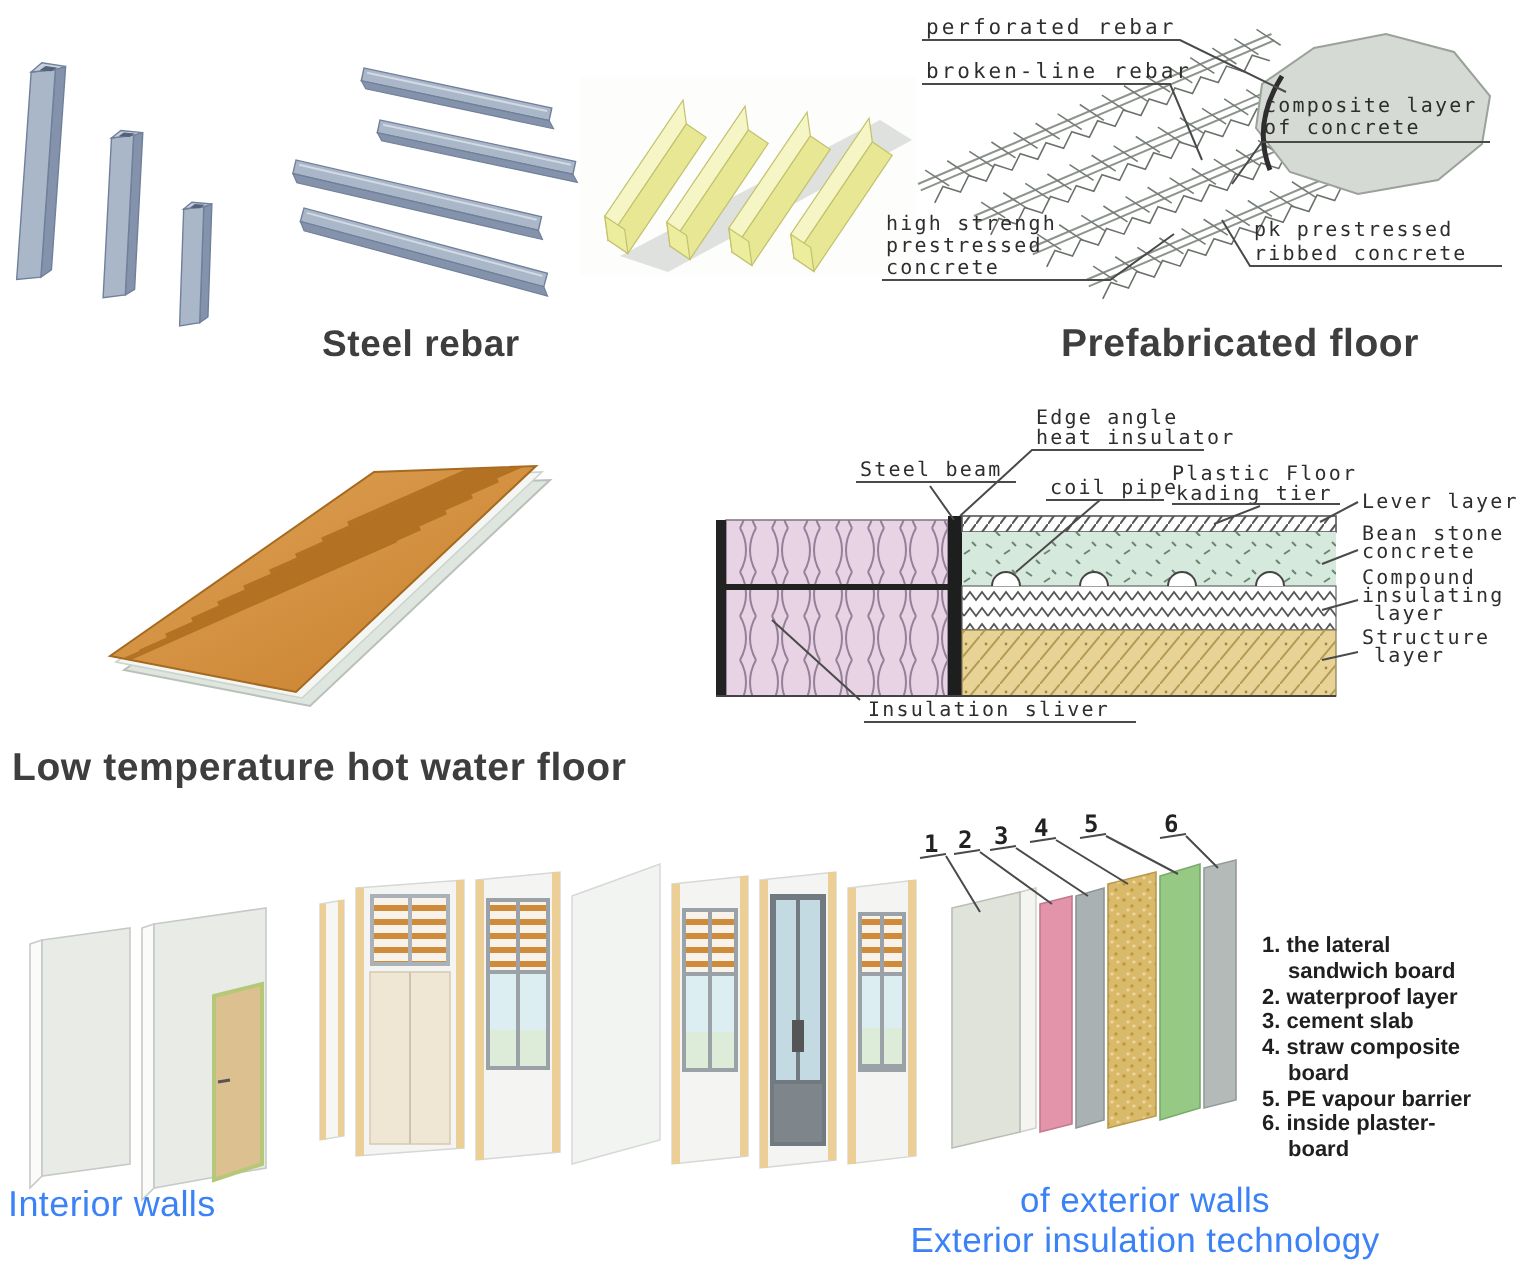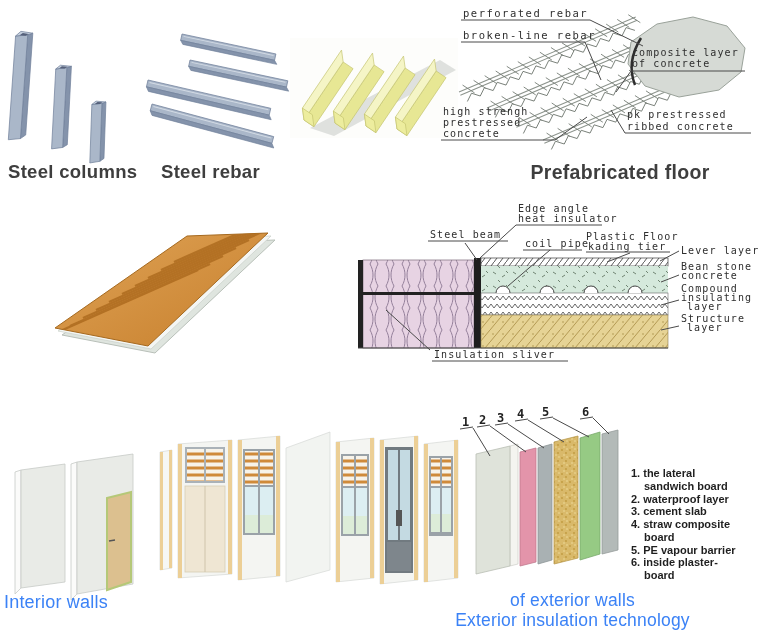--- a/index.html
+++ b/index.html
@@ -45,7 +45,6 @@
       <polygon points="3,3.8 5.5,1.8 10.5,2 8,3.8" fill="#55607a"></polygon>
     </g>
   </svg>
-  <div class="cap" style="left:8px;top:161px">Steel columns</div>
 
   <svg style="left:140px;top:18px" width="170" height="150" viewBox="0 0 170 150">
     <g transform="translate(42,16) rotate(12)">

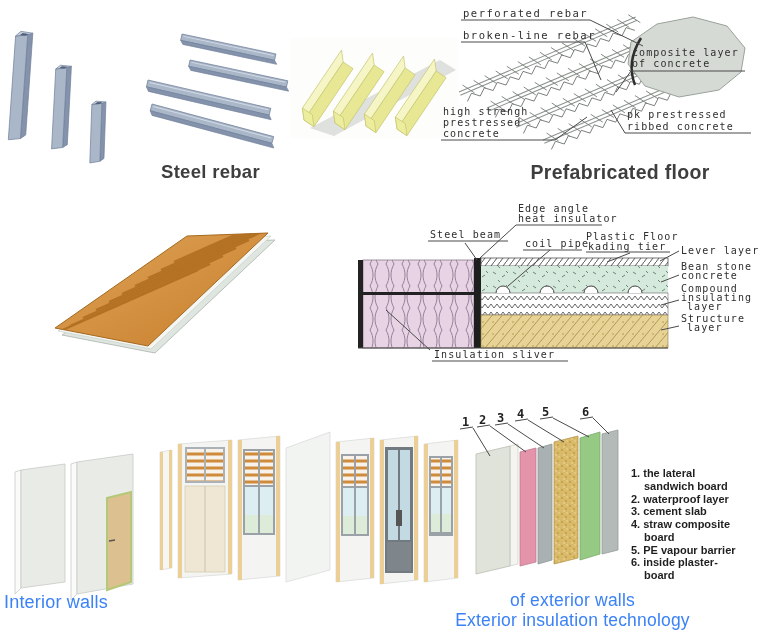--- a/index.html
+++ b/index.html
@@ -159,6 +159,7 @@
       <line x1="146" y1="48" x2="286" y2="-14"></line>
     </g>
   </svg>
+  <div class="cap capL" style="left:6px;top:373px">Low temperature hot water floor</div>
 
   <svg style="left:350px;top:198px" width="418" height="182" viewBox="0 0 418 182">
     <defs>

